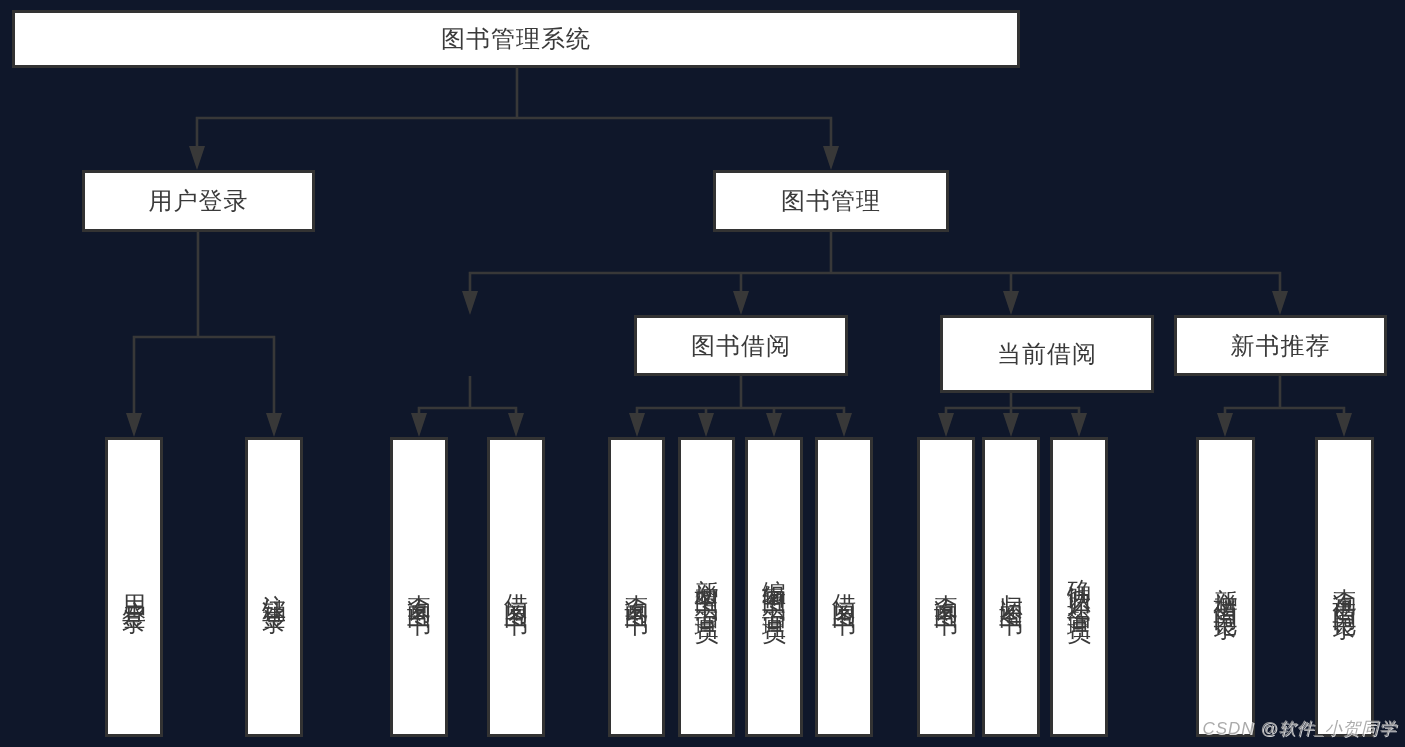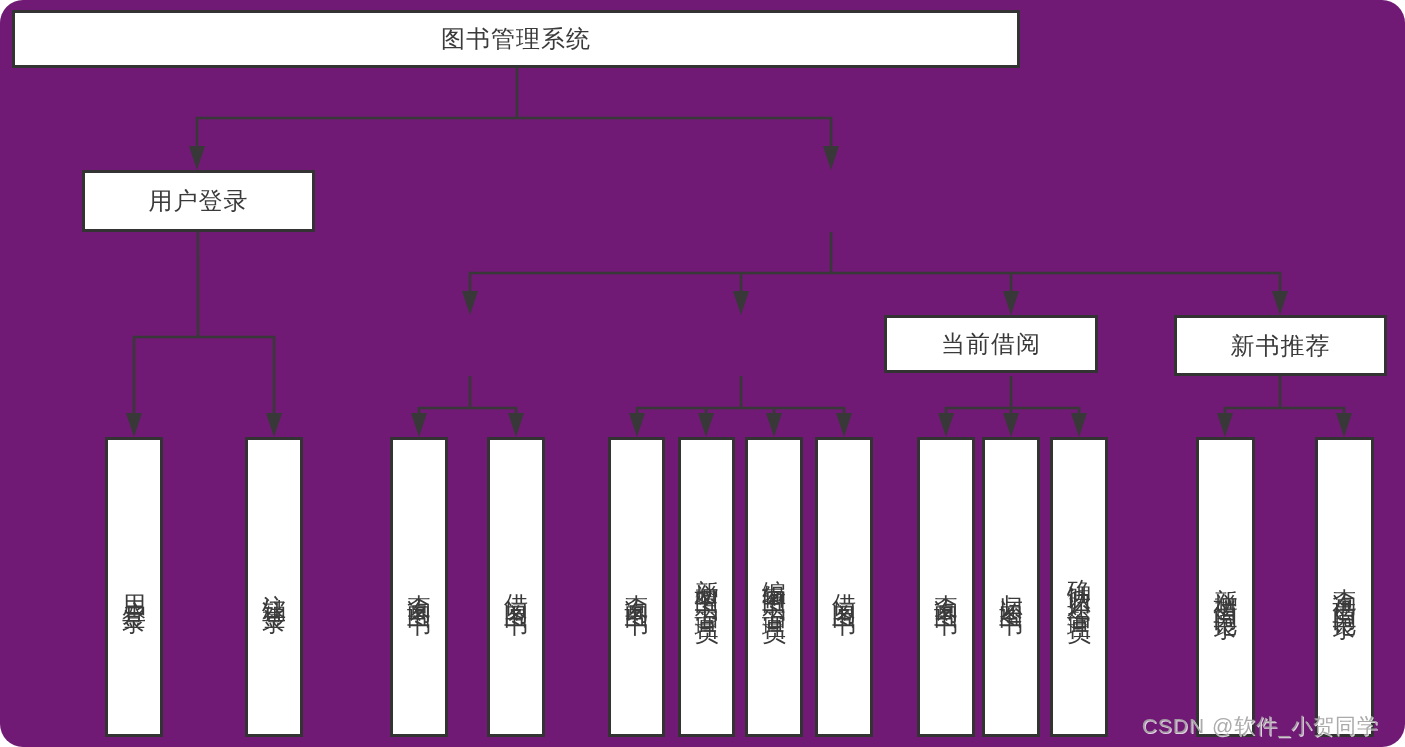--- a/index.html
+++ b/index.html
@@ -12,9 +12,8 @@
     position: relative;
     width: 1405px;
     height: 747px;
-    background: #701a75;
+    background: #0f172a;
     overflow: hidden;
-    border-radius: 23px;
   }
   #connectors {
     position: absolute;

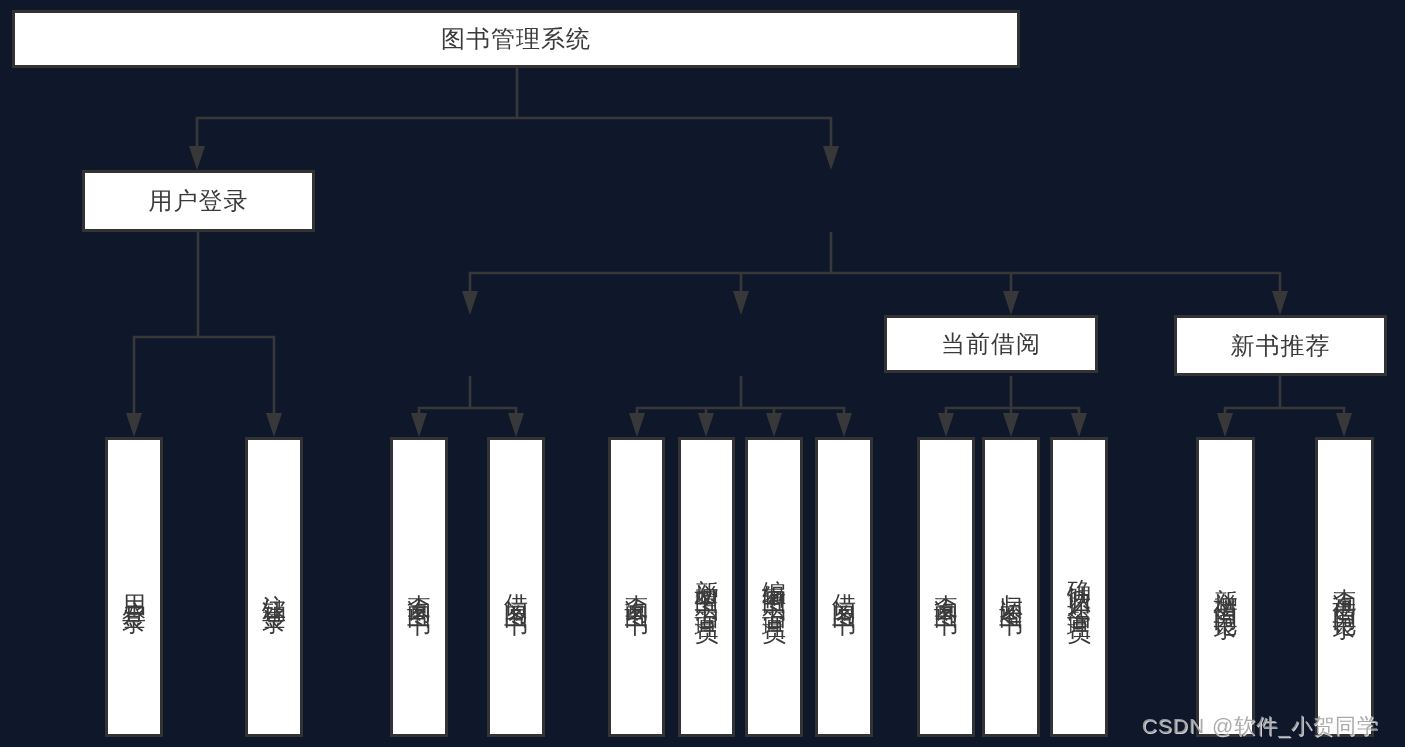--- a/index.html
+++ b/index.html
@@ -112,6 +112,9 @@
   <div class="node hnode" style="left:82px; top:170px; width:233px; height:62px;">
     <span>用户登录</span>
   </div>
+  <div class="node hnode" style="left:713px; top:170px; width:236px; height:62px;">
+    <span>图书管理</span>
+  </div>
 
   <div class="node hnode" style="left:884px; top:315px; width:214px; height:58px;">
     <span>当前借阅</span>

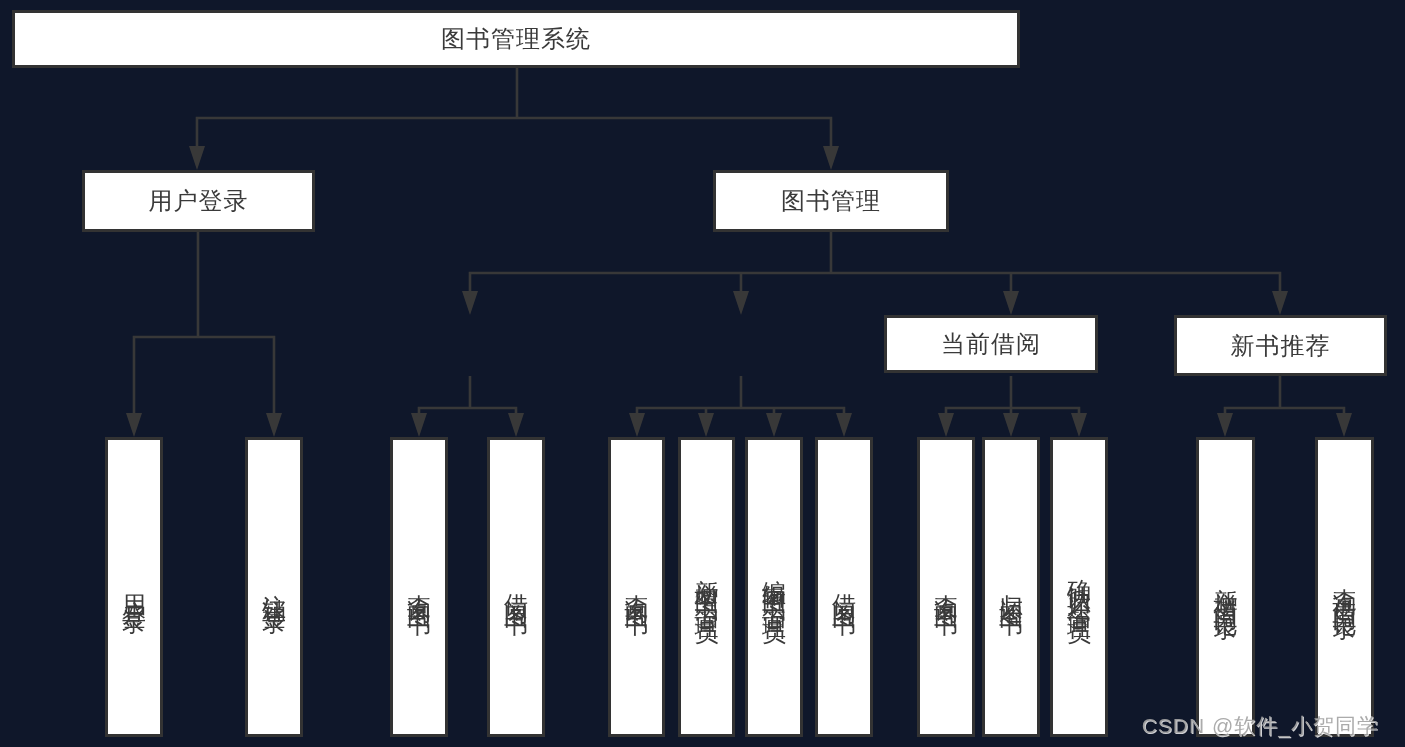--- a/index.html
+++ b/index.html
@@ -116,6 +116,9 @@
     <span>图书管理</span>
   </div>
 
+  <div class="node hnode" style="left:634px; top:315px; width:214px; height:61px;">
+    <span>图书借阅</span>
+  </div>
   <div class="node hnode" style="left:884px; top:315px; width:214px; height:58px;">
     <span>当前借阅</span>
   </div>

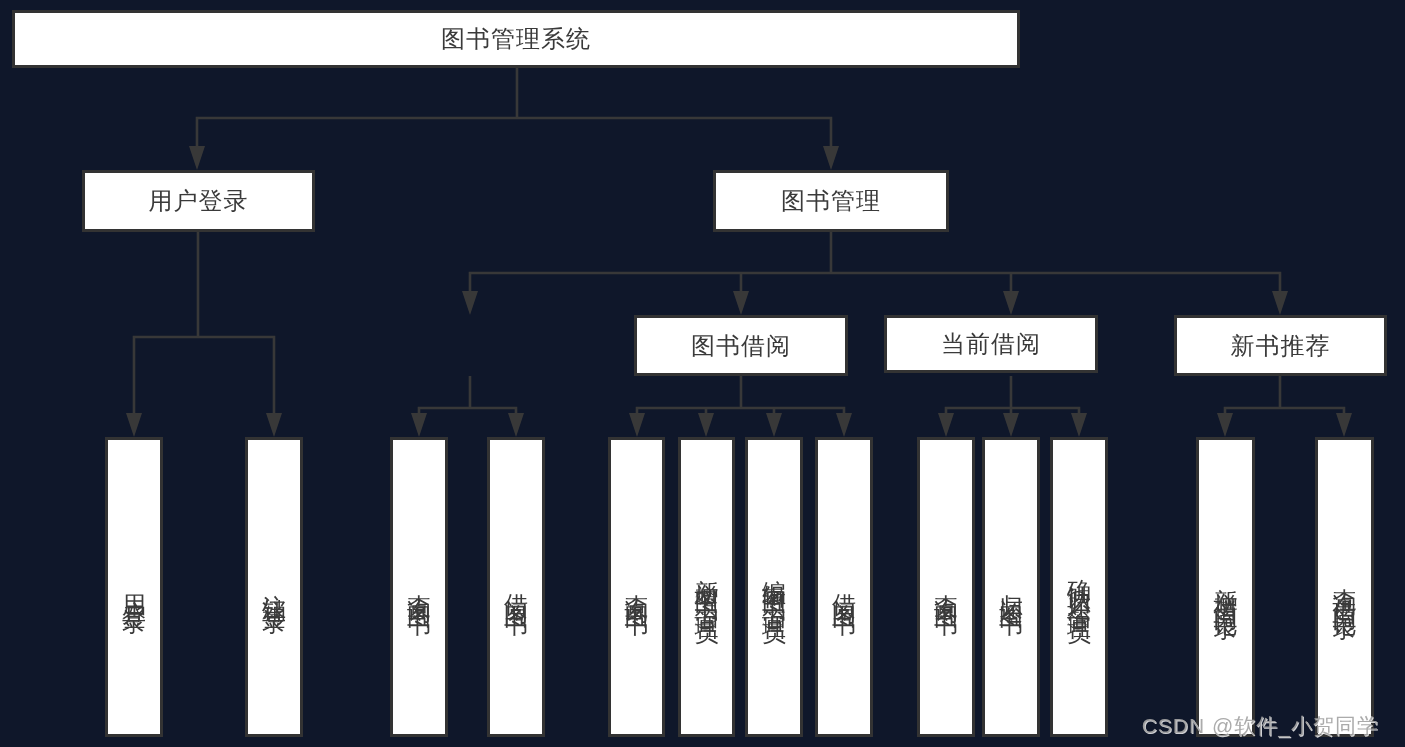--- a/index.html
+++ b/index.html
@@ -119,7 +119,7 @@
   <div class="node hnode" style="left:634px; top:315px; width:214px; height:61px;">
     <span>图书借阅</span>
   </div>
-  <div class="node hnode" style="left:884px; top:315px; width:214px; height:58px;">
+  <div class="node hnode" style="left:940px; top:315px; width:214px; height:78px;">
     <span>当前借阅</span>
   </div>
   <div class="node hnode" style="left:1174px; top:315px; width:213px; height:61px;">

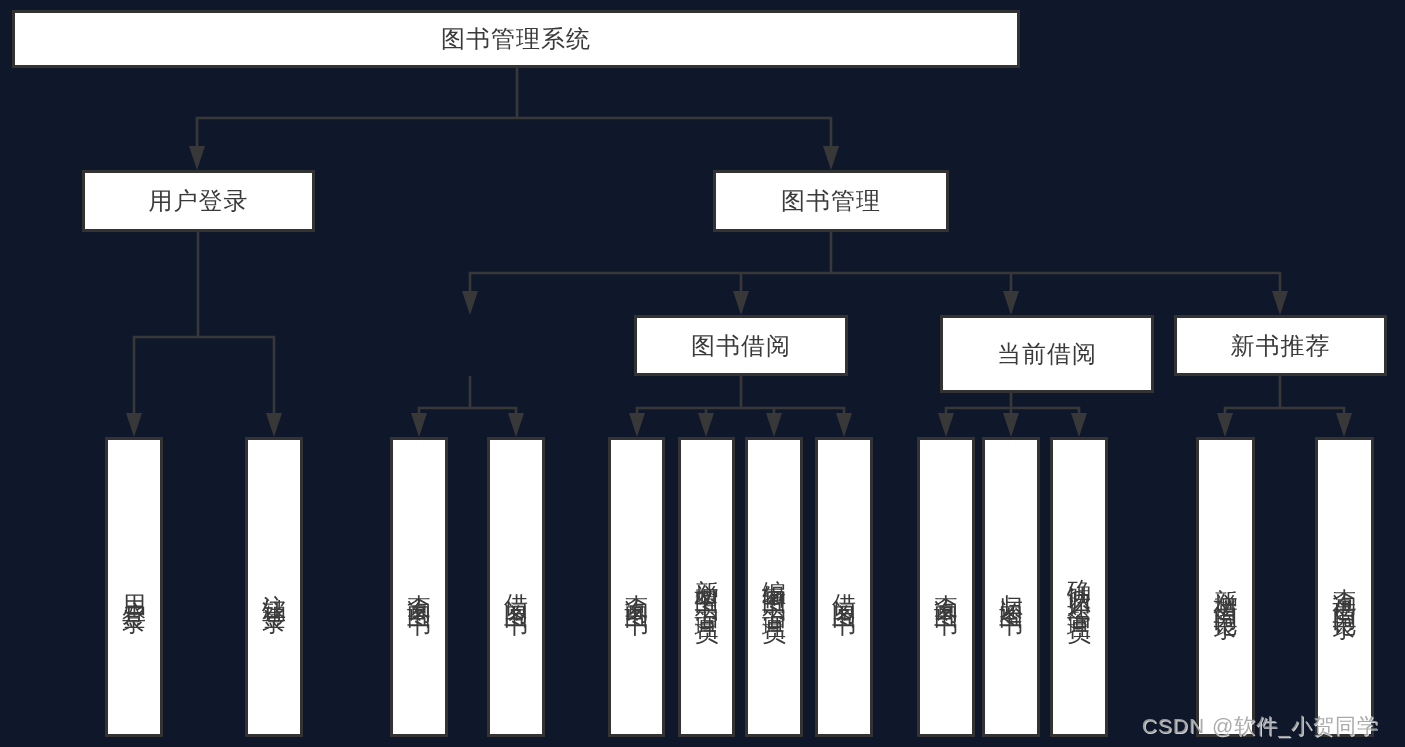--- a/index.html
+++ b/index.html
@@ -51,13 +51,14 @@
   }
   .watermark {
     position: absolute;
-    right: 26px;
+    right: 8px;
     bottom: 7px;
-    font-size: 21px;
+    font-size: 17px;
     color: rgba(164,164,164,0.92);
     letter-spacing: 1px;
     text-shadow: 1px 1px 0 rgba(255,255,255,0.8);
     white-space: nowrap;
+    font-style: italic;
   }
 </style>
 </head>

